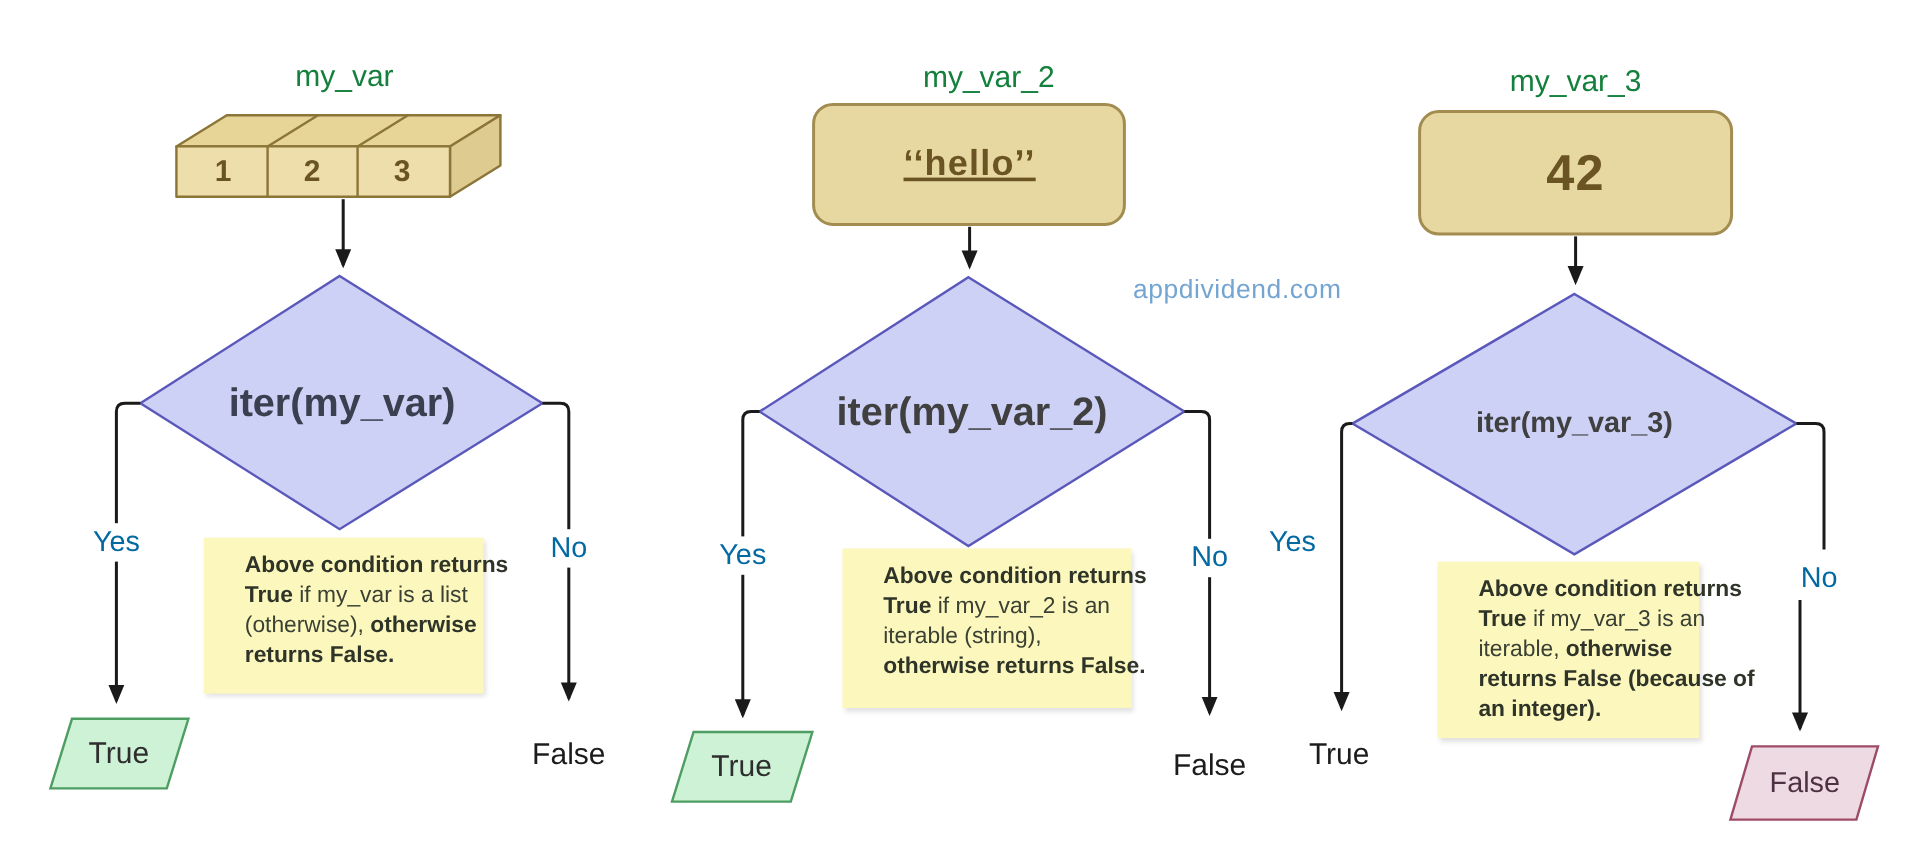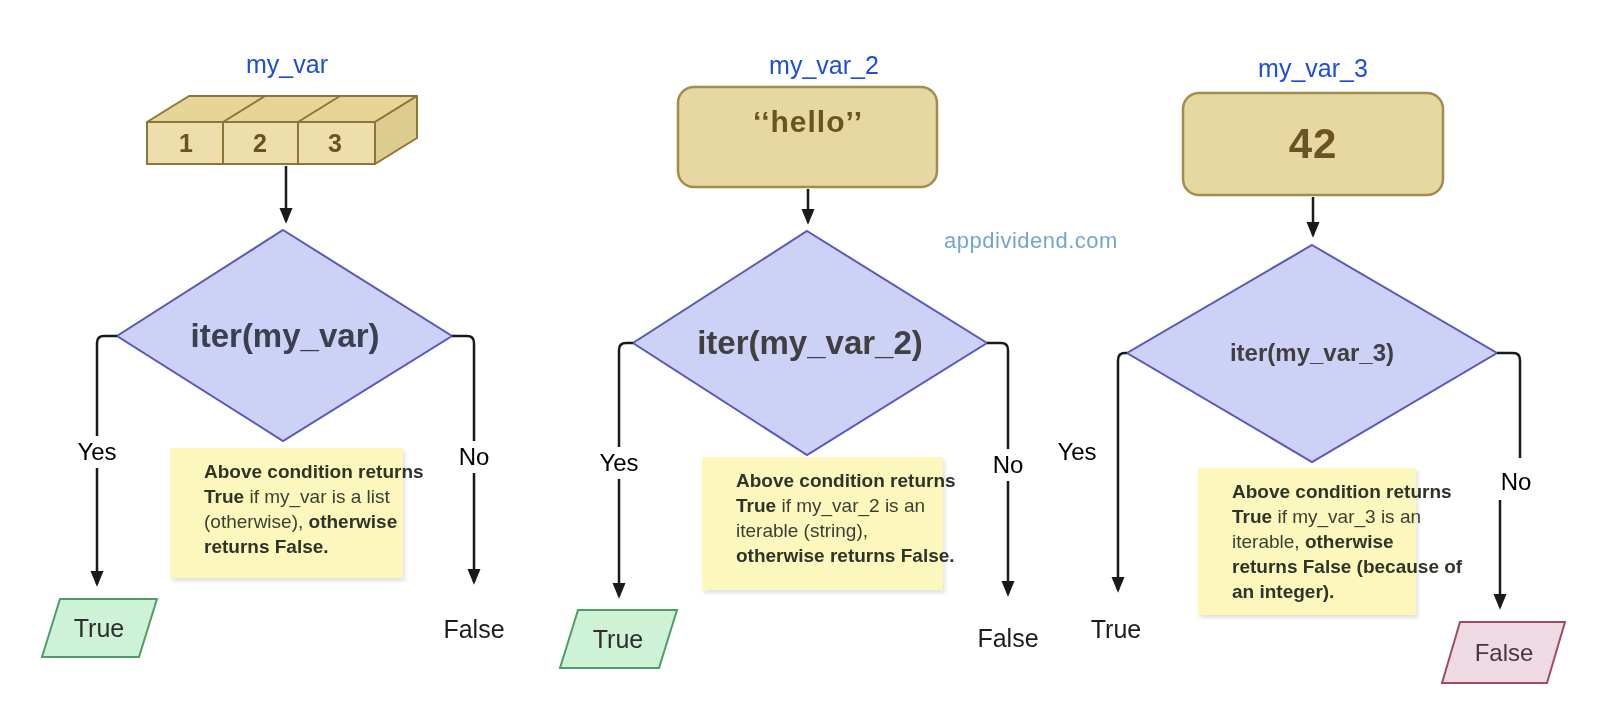--- a/index.html
+++ b/index.html
@@ -9,7 +9,7 @@
   }
   .canvas svg{position:absolute;left:0;top:0;}
   .abs{position:absolute;transform:translate(-50%,-50%);white-space:nowrap;}
-  .var-label{font-size:25px;font-weight:500;color:#1d4ed8;}
+  .var-label{font-size:25px;font-weight:500;color:#15803d;}
   .cell-num{font-size:25px;font-weight:600;color:#6b5424;}
   .box-value{font-size:30px;font-weight:700;color:#6b5424;letter-spacing:1px;}
   .diamond-text{font-size:33px;font-weight:600;}

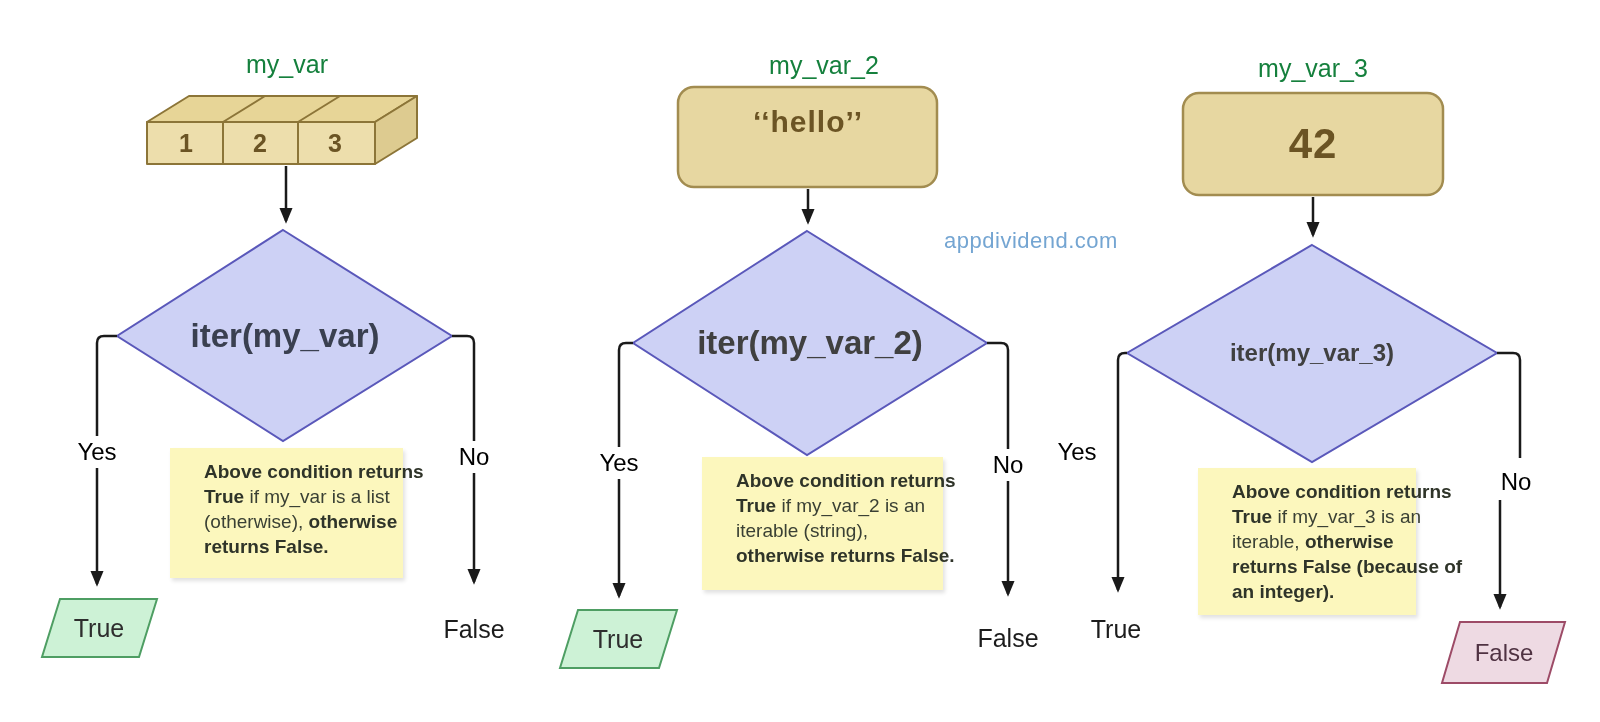--- a/index.html
+++ b/index.html
@@ -87,7 +87,7 @@
     </div>
 
   <div class="abs var-label" style="left:824px;top:65px;">my_var_2</div>
-  <div class="abs box-value" style="left:808px;top:122px;">‘‘hello’’</div>
+  <div class="abs box-value" style="left:808px;top:137px;text-decoration:underline;">‘‘hello’’</div>
   <div class="abs diamond-text dt-navy" style="left:810px;top:343px;">iter(my_var_2)</div>
   <div class="abs watermark" style="left:1031px;top:241px;">appdividend.com</div>
   <div class="abs branch-label on-line" style="left:619px;top:463px;">Yes</div>

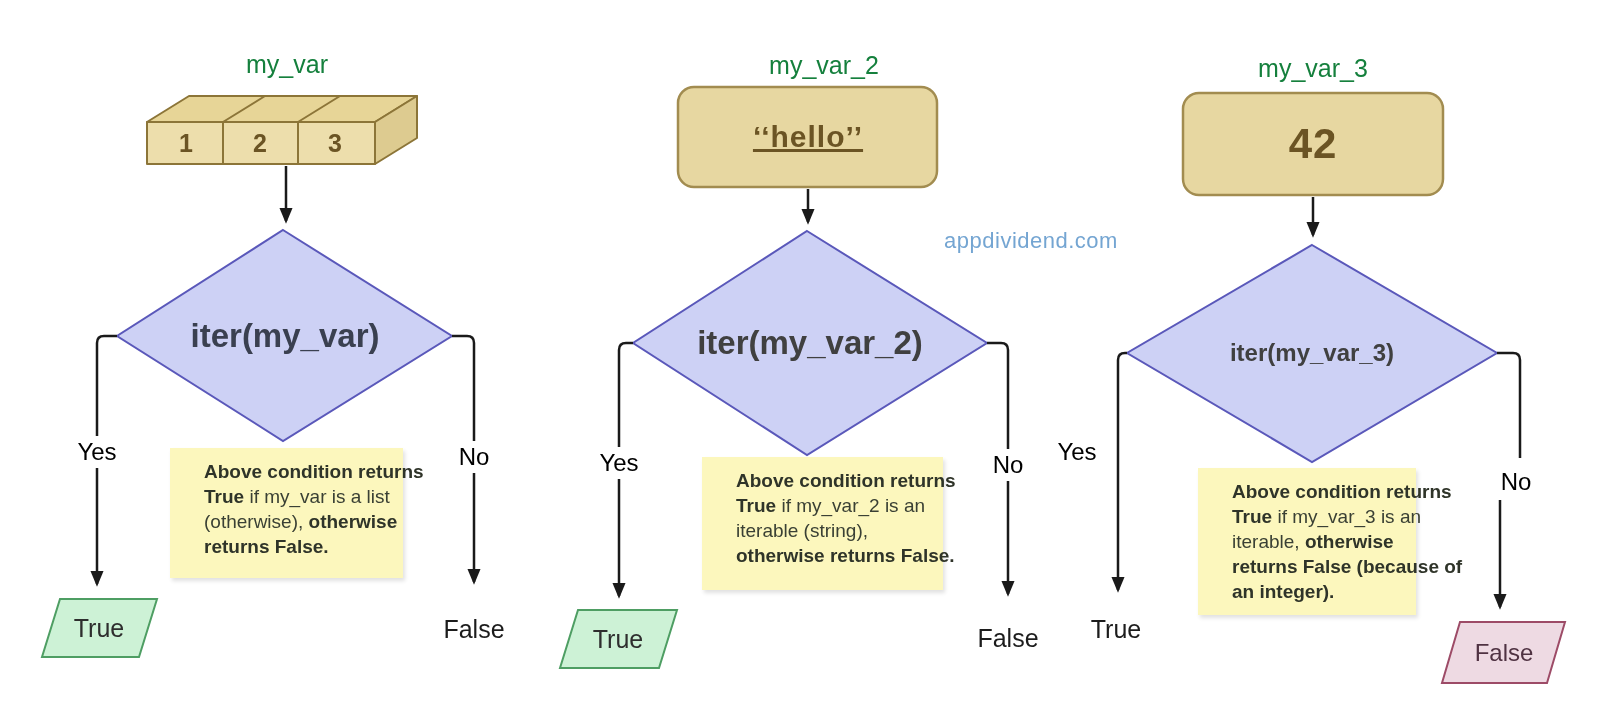--- a/index.html
+++ b/index.html
@@ -15,7 +15,7 @@
   .diamond-text{font-size:33px;font-weight:600;}
   .dt-slate{color:#3a4050;}
   .dt-navy{color:#404040;}
-  .branch-label{font-size:24px;font-weight:500;color:#000000;text-align:right;}
+  .branch-label{font-size:24px;font-weight:500;color:#0369a1;text-align:right;}
   .on-line{background:#ffffff;padding:2px 5px;}
   .result-text{font-size:25px;font-weight:500;color:#1c1c1c;}
   .para-text{font-size:25px;font-weight:500;color:#2e2e2e;}

